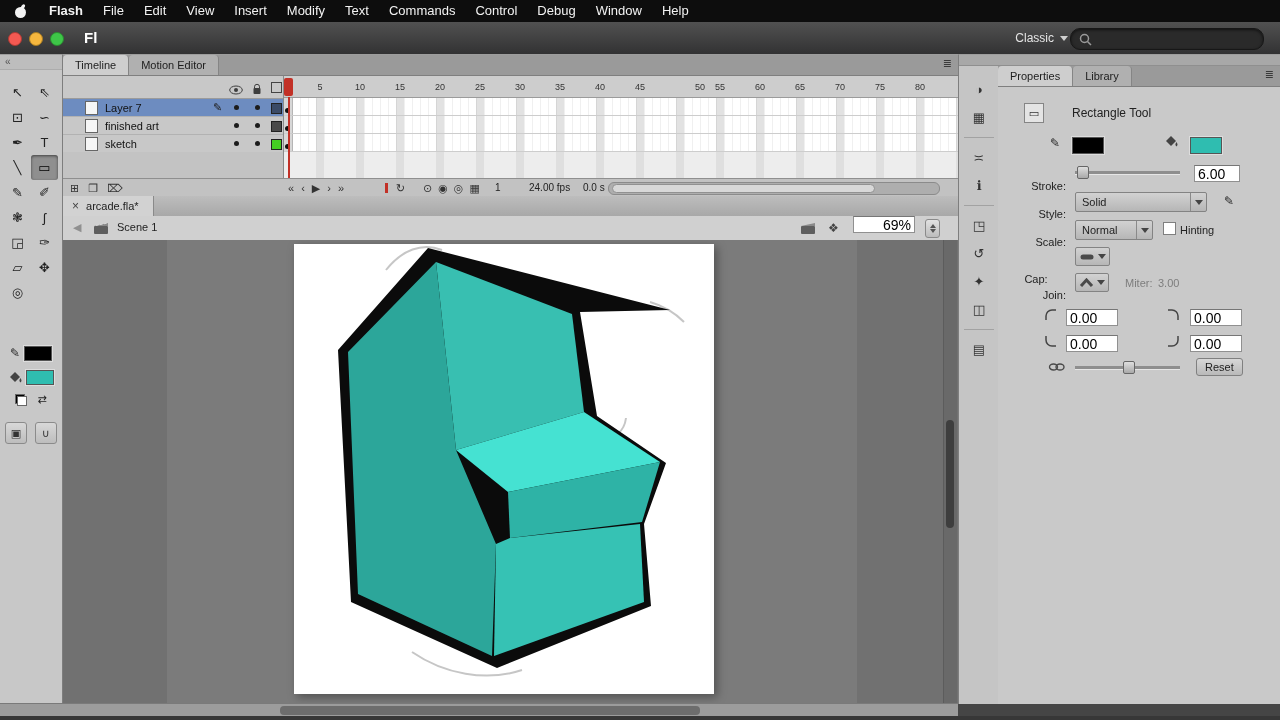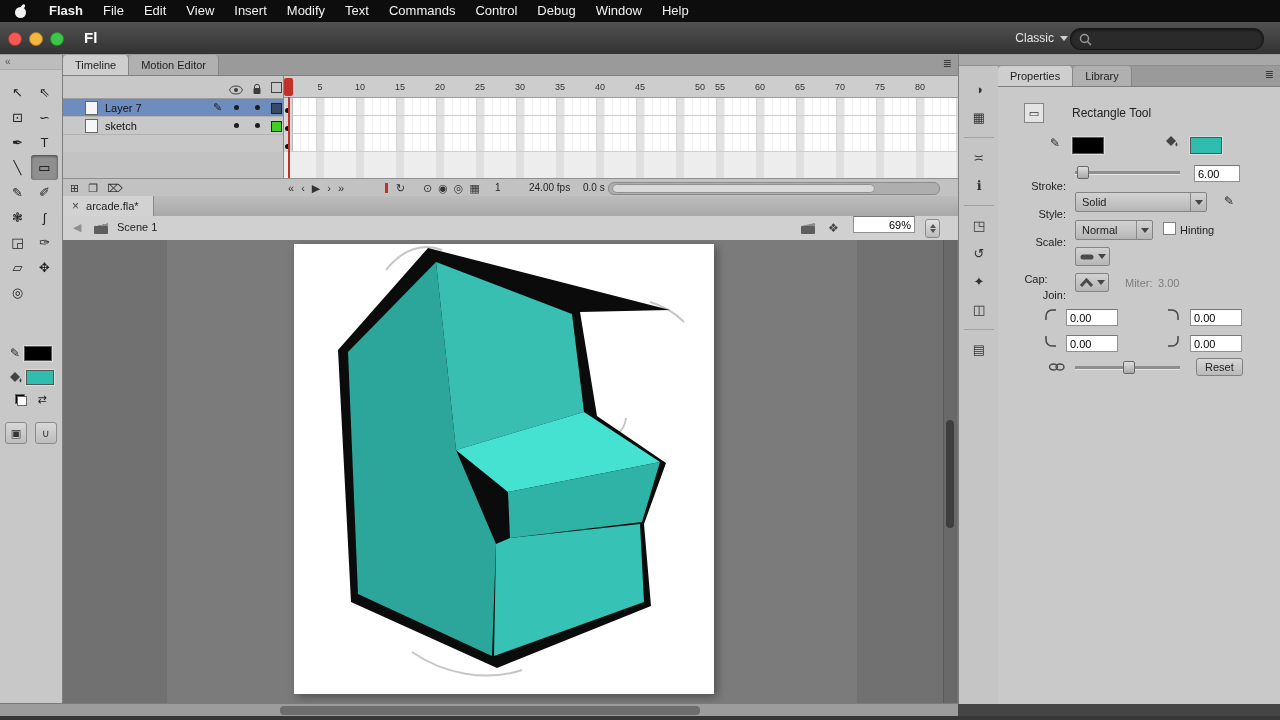--- a/index.html
+++ b/index.html
@@ -280,6 +280,13 @@
             </div>
             <div class="layer-row">
               <span class="licon"></span>
+              <span class="lname">finished art</span>
+              <span class="ldot dot1"></span>
+              <span class="ldot dot2"></span>
+              <span class="lsq" style="background: rgb(74, 74, 74);"></span>
+            </div>
+            <div class="layer-row">
+              <span class="licon"></span>
               <span class="lname">sketch</span>
               <span class="ldot dot1"></span>
               <span class="ldot dot2"></span>

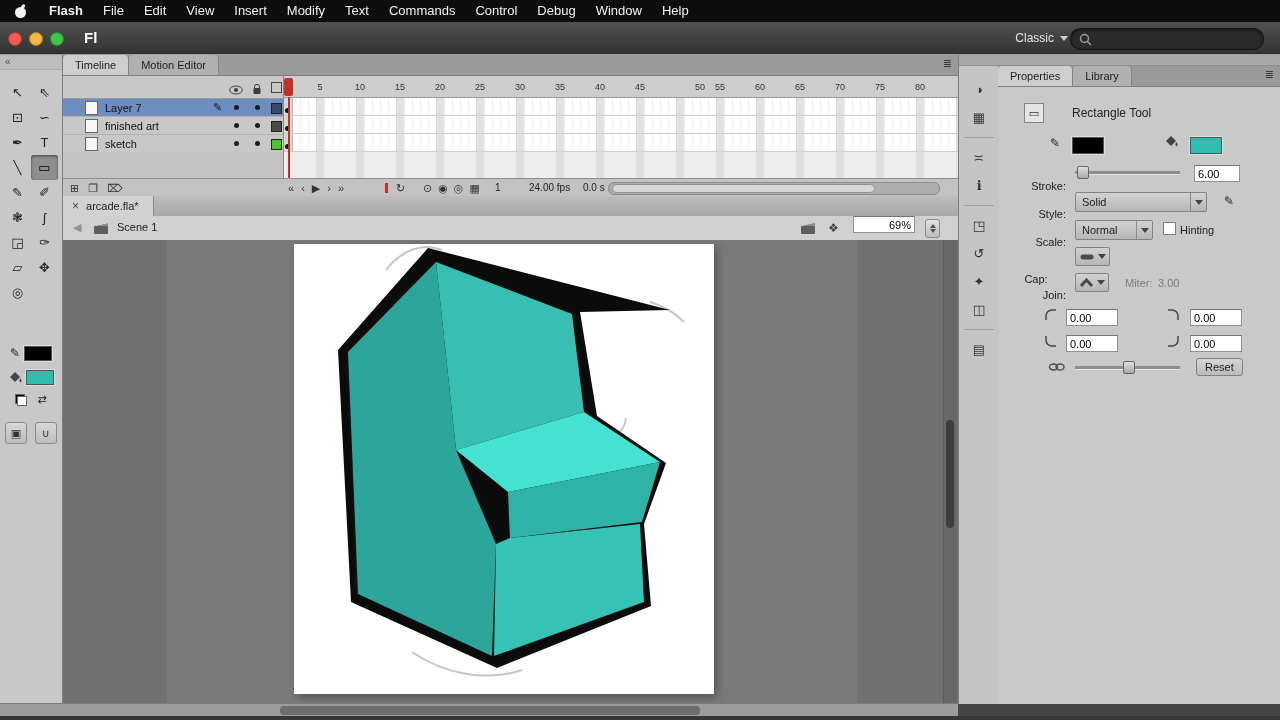--- a/index.html
+++ b/index.html
@@ -145,7 +145,7 @@
   .plabel{position:absolute;width:60px;text-align:right;left:8px;margin-top:12px;}
   .pglyph{position:absolute;font-size:12px;color:#222;}
   .inset-input{position:absolute;background:#fff;border:1px solid #909090;border-top-color:#767676;
-               font-family:"Liberation Sans","DejaVu Sans",sans-serif;font-size:11px;padding:1px 3px;height:13px;}
+               font-family:"Liberation Sans","DejaVu Sans",sans-serif;font-size:14px;padding:1px 3px;height:13px;}
   .slider{position:absolute;width:105px;height:16px;}
   .slider .track{position:absolute;left:0;right:0;top:7px;height:3px;background:#8e8e8e;border-bottom:1px solid #e6e6e6;}
   .slider .thumb{position:absolute;top:2px;width:10px;height:11px;background:linear-gradient(#dedede,#a9a9a9);

